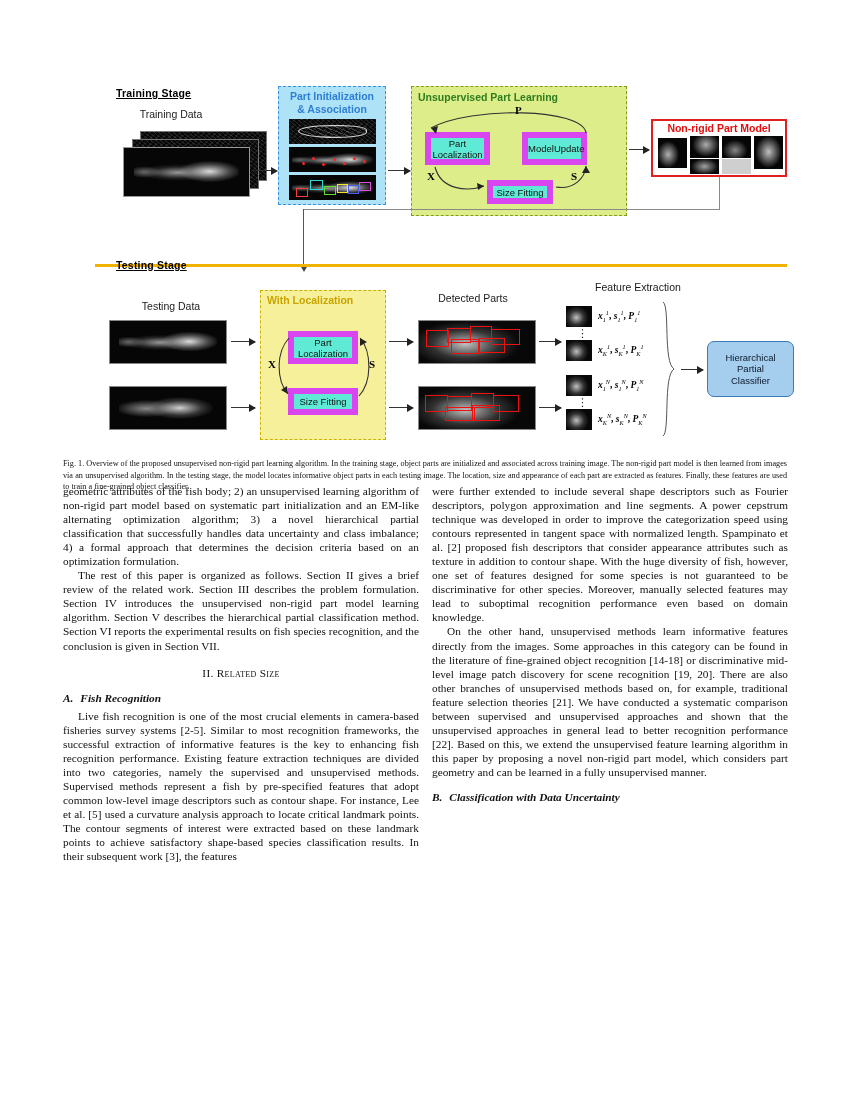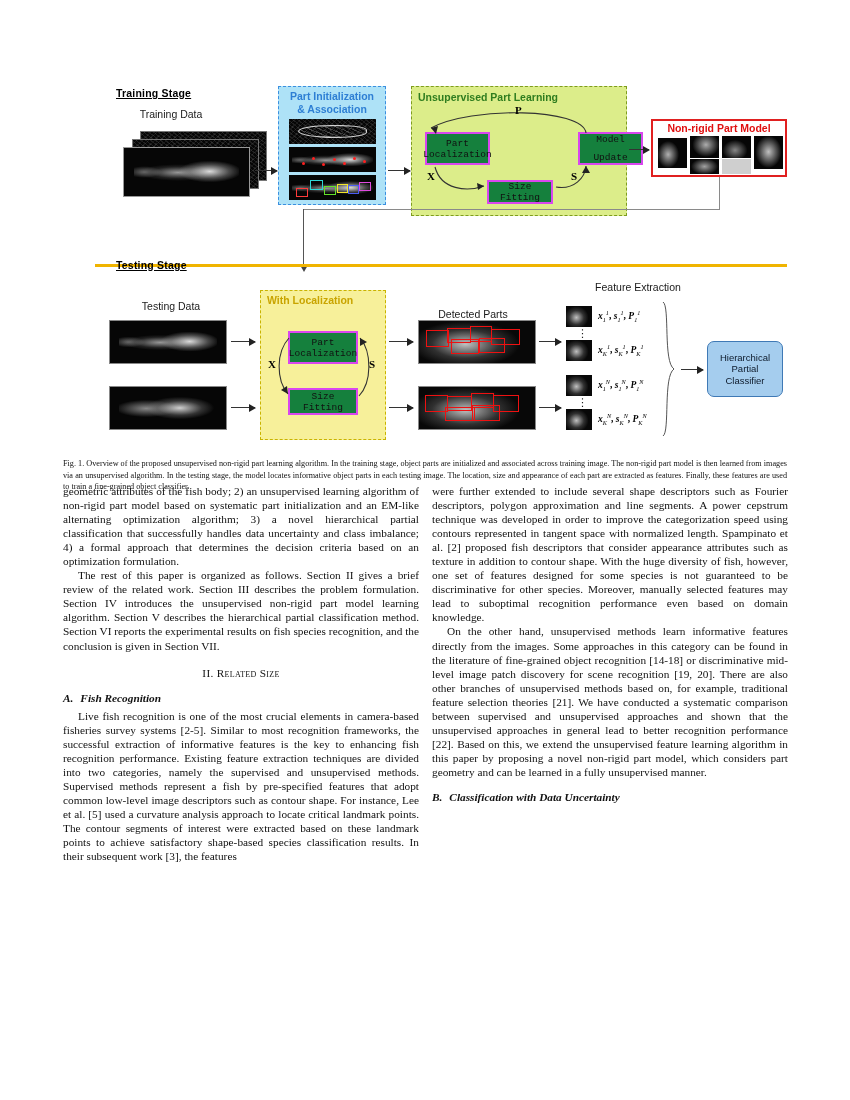--- a/index.html
+++ b/index.html
@@ -43,8 +43,8 @@
   
   .pbox{
     position:absolute;box-sizing:border-box;
-    background:#15803d;border:2px solid #d946ef;
-    font-family:Liberation Mono, monospace;
+    background:#5eead4;border:6px solid #d946ef;
+    font-family:Liberation Sans, sans-serif;
     font-size:9.5px;line-height:11px;color:#111;
     display:flex;align-items:center;justify-content:center;text-align:center;
   }

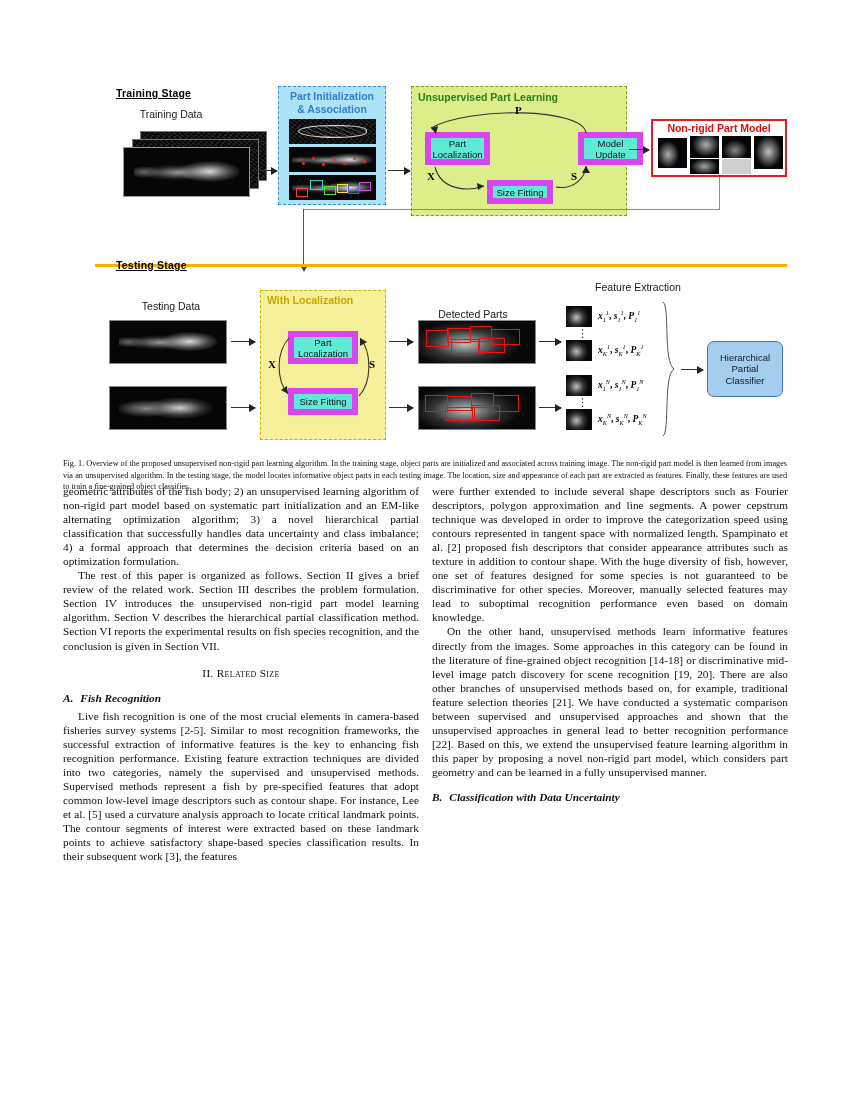--- a/index.html
+++ b/index.html
@@ -201,7 +201,7 @@
       <span>Part</span>
       <span>Localization</span>
     </div>
-    <div class="pbox" style="left:515px;top:84px;width:65px;height:33px;flex-direction:column;justify-content:space-between;">
+    <div class="pbox" style="left:459px;top:84px;width:65px;height:33px;flex-direction:row;justify-content:space-between;">
       <span>Model</span>
       <span>Update</span>
     </div>

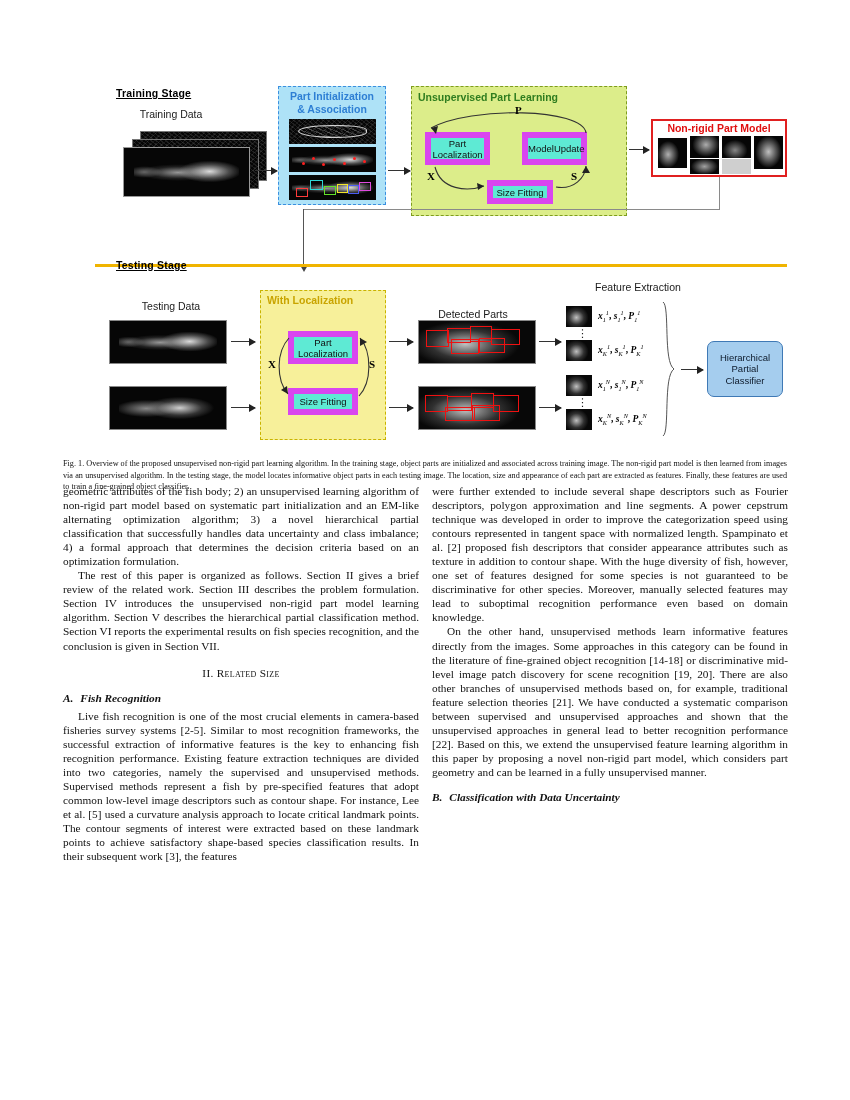--- a/index.html
+++ b/index.html
@@ -284,7 +284,7 @@
     <div class="arrow-h" style="left:326px;top:293px;width:24px;"></div>
     <div class="arrow-h" style="left:326px;top:359px;width:24px;"></div>
 
-    <div class="lbl" style="position:absolute;left:348px;top:260px;width:124px;">Detected Parts</div>
+    <div class="lbl" style="position:absolute;left:348px;top:244px;width:124px;">Detected Parts</div>
 
     <div class="partplate" style="left:355px;top:272px;width:116px;height:42px;border:1px solid #888;">
       <div class="g"></div>

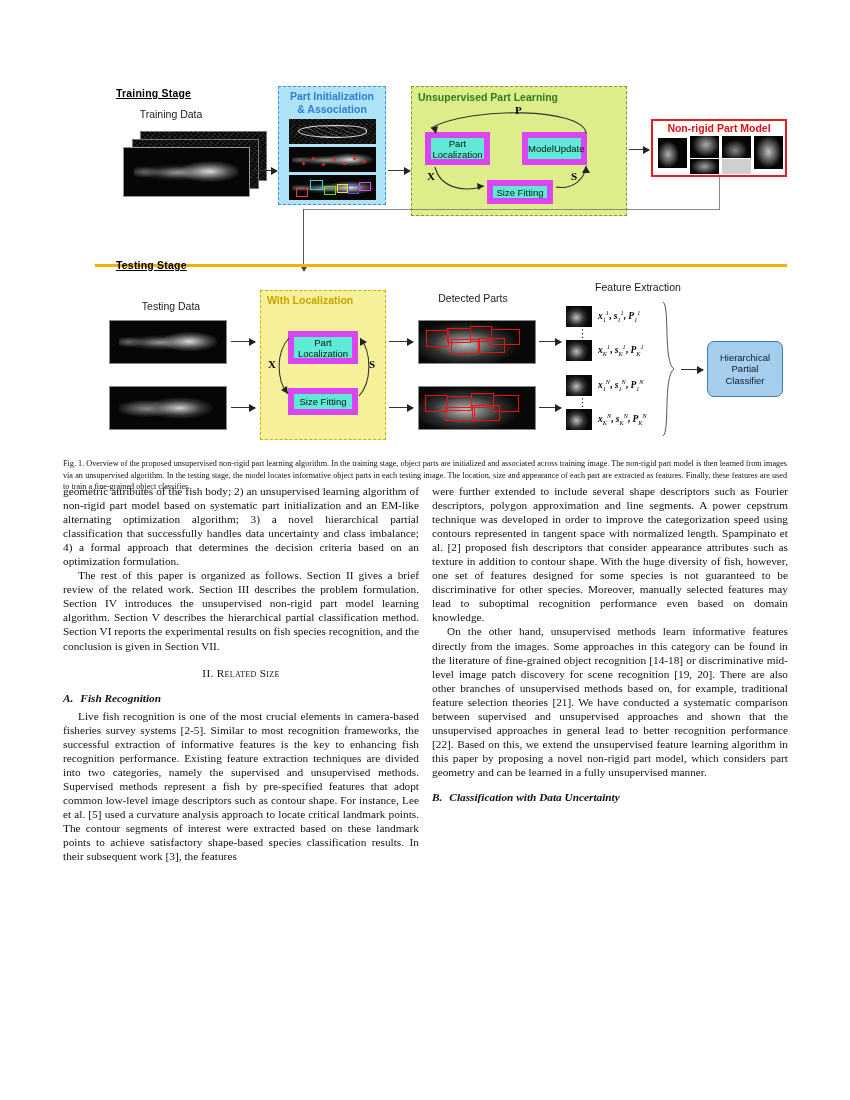--- a/index.html
+++ b/index.html
@@ -352,7 +352,7 @@
 
     <div class="arrow-h" style="left:618px;top:321px;width:22px;"></div>
 
-    <div class="hpc" style="left:644px;top:293px;width:76px;height:56px;flex-direction:column;">
+    <div class="hpc" style="left:644px;top:293px;width:87px;height:56px;flex-direction:column;">
       <span>Hierarchical</span>
       <span>Partial</span>
       <span>Classifier</span>

